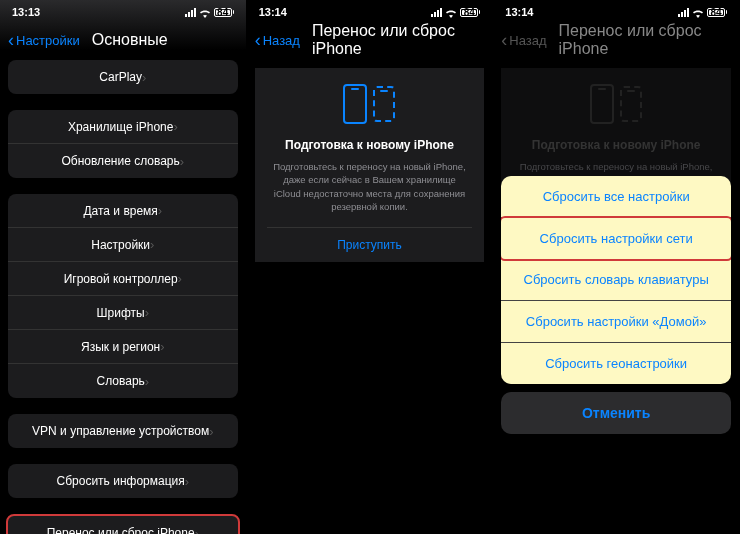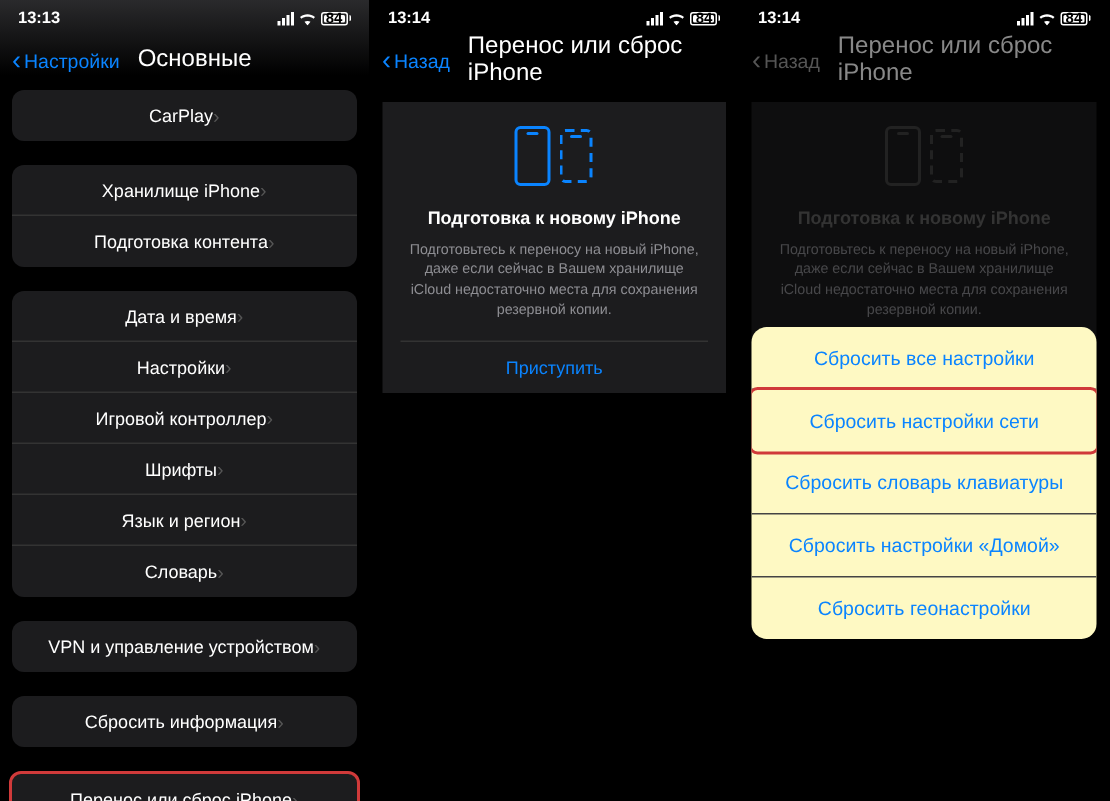--- a/index.html
+++ b/index.html
@@ -97,7 +97,7 @@
           <span class="chev">›</span>
         </div>
       <div class="row">
-          <span class="row-label">Подготовка контента</span>
+          <span class="row-label">Обновление словарь</span>
           <span class="chev">›</span>
         </div>
     </div>

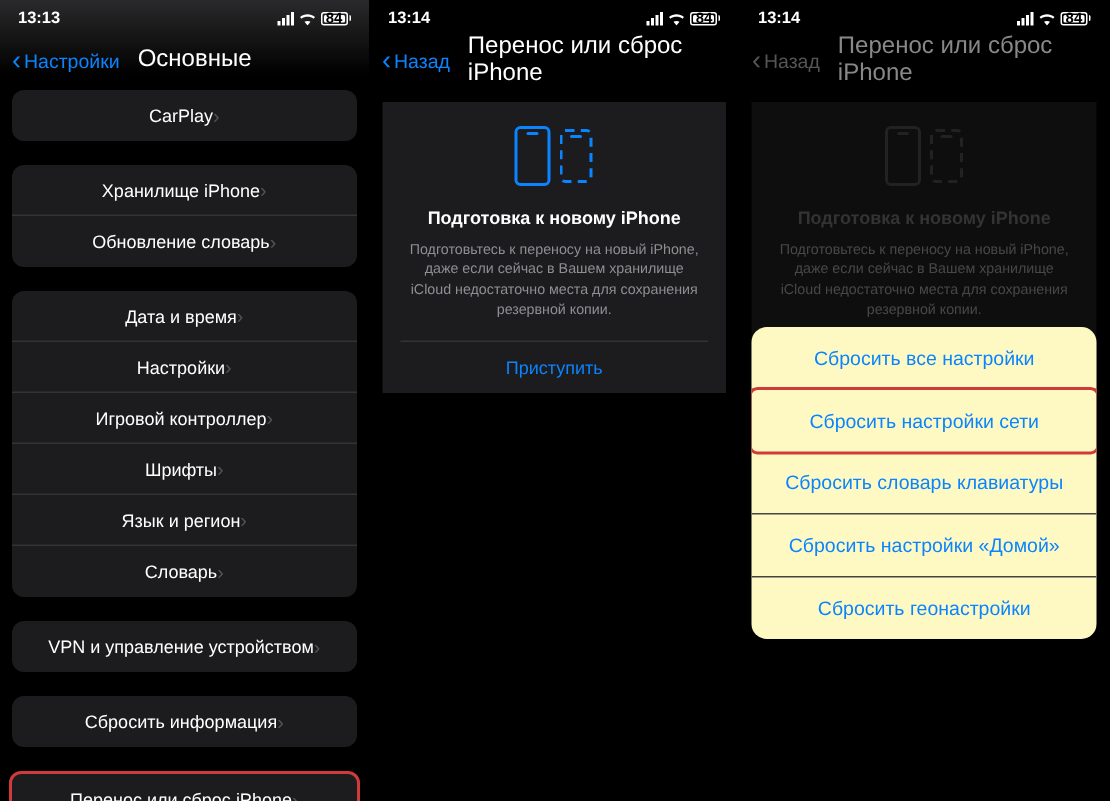--- a/index.html
+++ b/index.html
@@ -236,6 +236,7 @@
         <div class="sheet-row">Сбросить настройки «Домой»</div>
         <div class="sheet-row">Сбросить геонастройки</div>
       </div>
+      <div class="cancel-btn">Отменить</div>
     </div>
   </div>
 </div>

